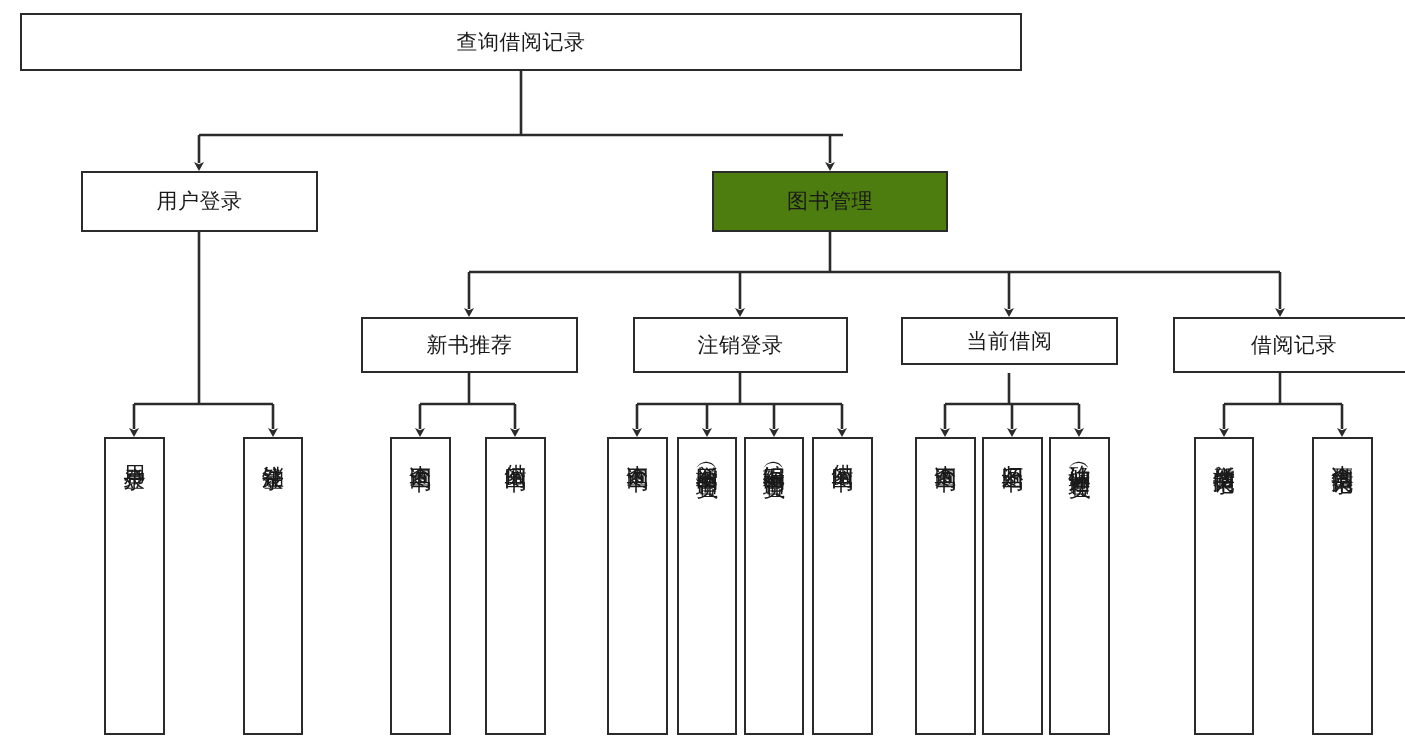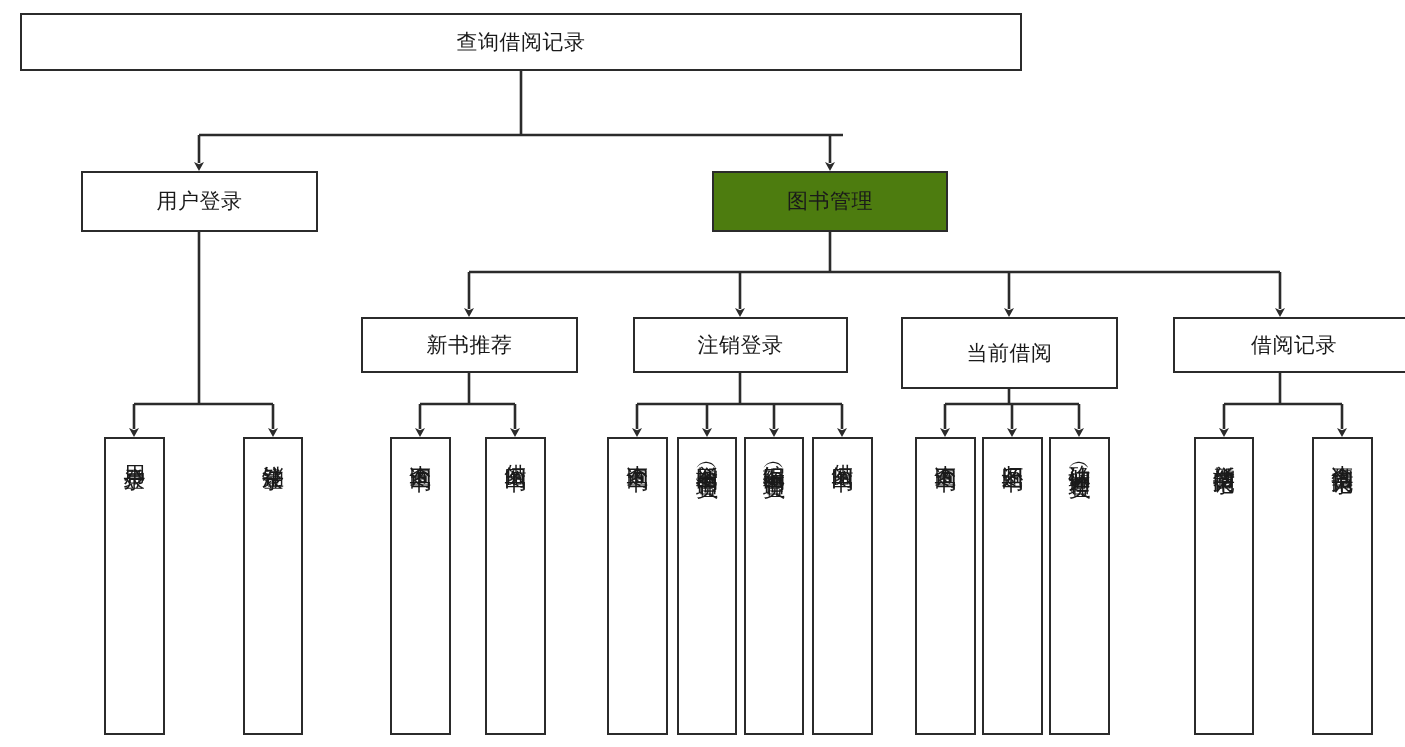--- a/index.html
+++ b/index.html
@@ -143,7 +143,7 @@
   <div class="node horizontal" id="node-l3-1" style="left: 633px; top: 317px; width: 215px; height: 56px; background: rgb(255, 255, 255); border-color: rgb(43, 43, 43); color: rgb(26, 26, 26);">
     <span class="label">注销登录</span>
   </div>
-  <div class="node horizontal" id="node-l3-2" style="left: 901px; top: 317px; width: 217px; height: 72px; background: rgb(255, 255, 255); border-color: rgb(43, 43, 43); color: rgb(26, 26, 26);">
+  <div class="node horizontal" id="node-l3-2" style="left: 901px; top: 317px; width: 217px; height: 48px; background: rgb(255, 255, 255); border-color: rgb(43, 43, 43); color: rgb(26, 26, 26);">
     <span class="label">当前借阅</span>
   </div>
   <div class="node horizontal" id="node-l3-3" style="left: 1173px; top: 317px; width: 242px; height: 56px; background: rgb(255, 255, 255); border-color: rgb(43, 43, 43); color: rgb(26, 26, 26);">

